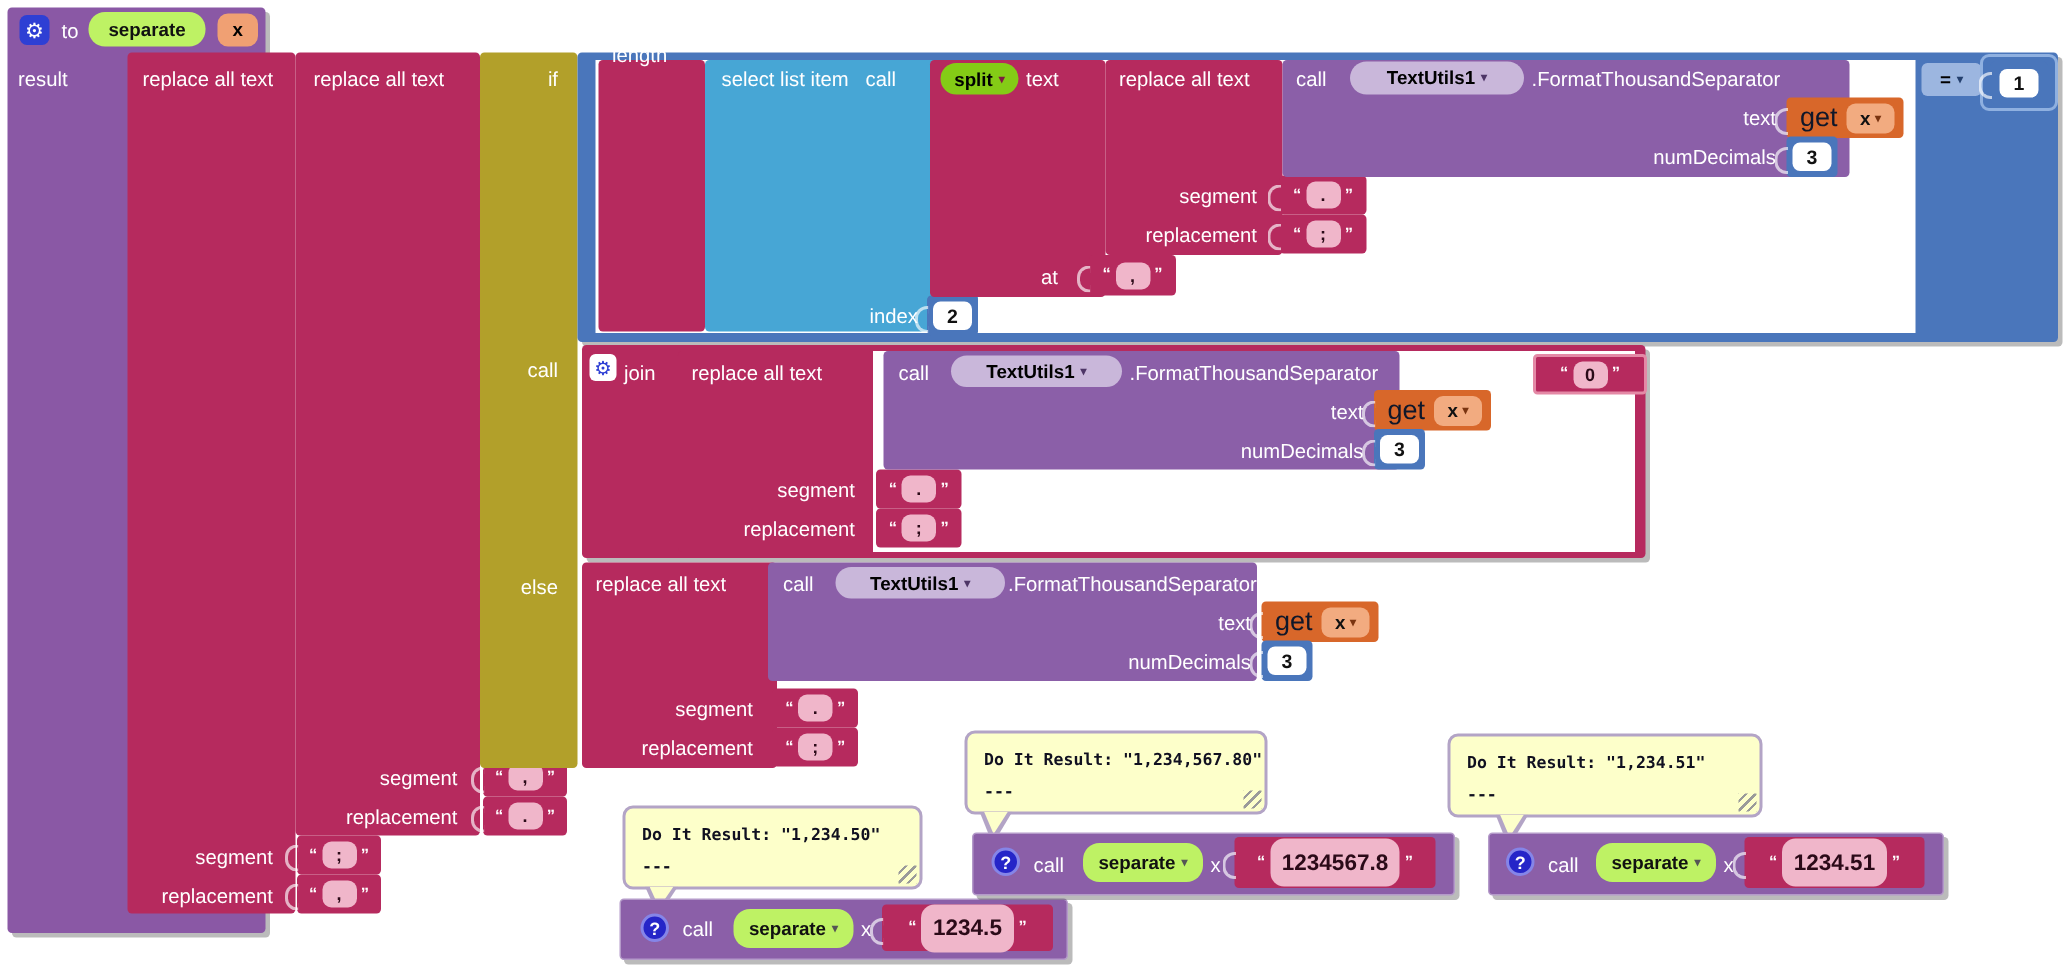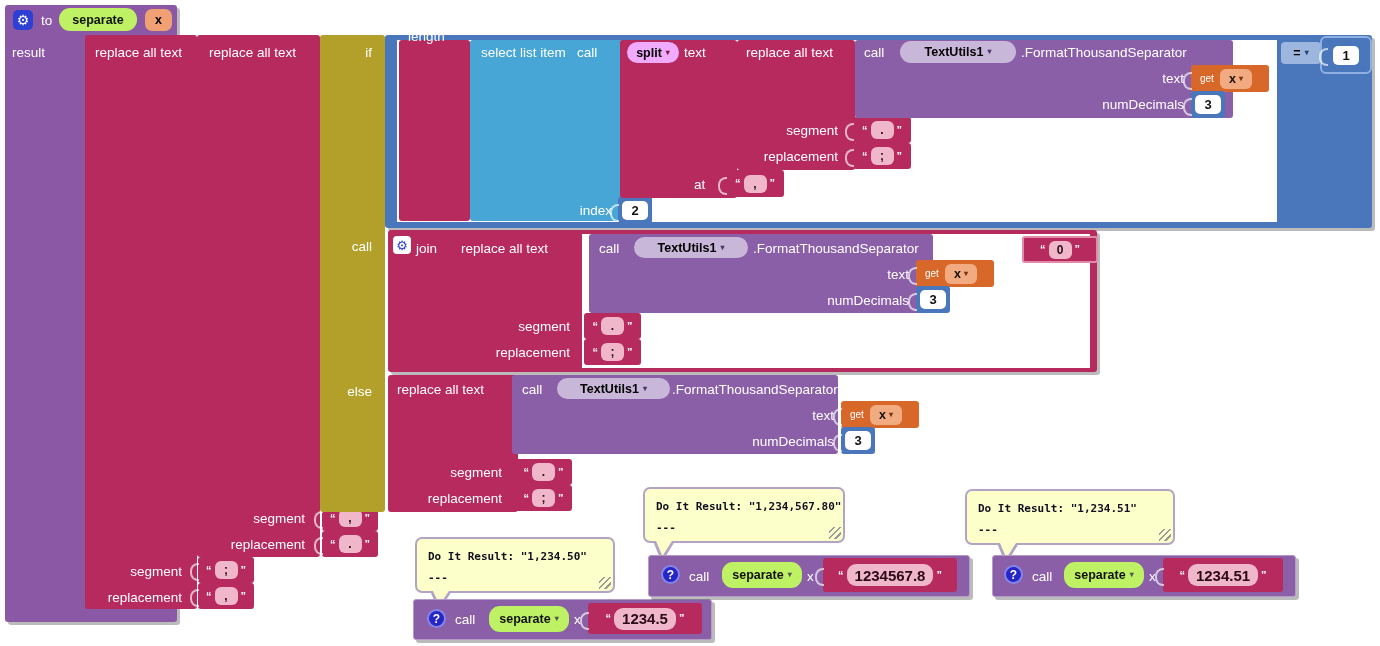--- a/index.html
+++ b/index.html
@@ -20,7 +20,7 @@
         border-radius:11px;color:#000;font-size:12.5px;font-weight:700;box-sizing:border-box}
   .arw{font-size:8px;line-height:1}
   .graypill{background:#bef264;color:#111}
-  .pinkpill{background:#f0abfc}
+  .pinkpill{background:#84cc16}
   .lavpill{background:#c9b7da}
   .bluepill{background:#9cb6e0;border-radius:4px}
   .strblk{position:absolute;background:#b62a5e;border-radius:3px;display:flex;align-items:center;

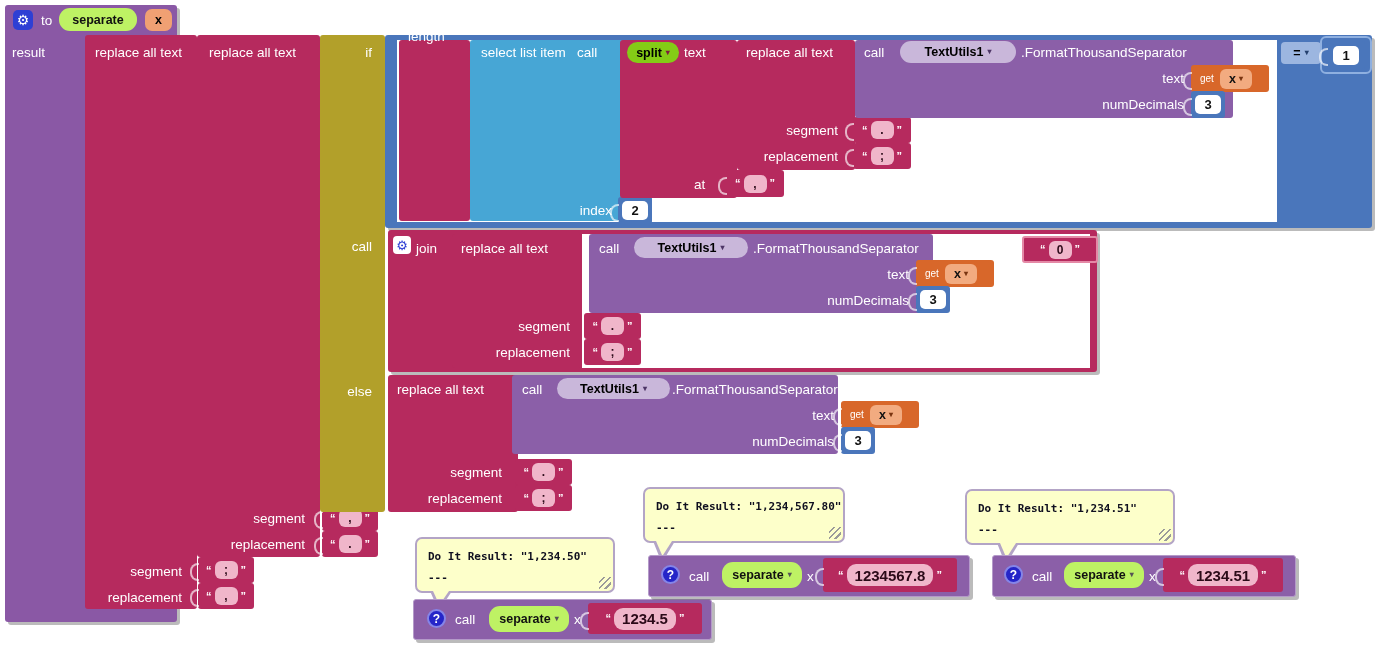--- a/index.html
+++ b/index.html
@@ -36,7 +36,7 @@
           border:2px solid rgba(255,255,255,.65);border-right:none;border-radius:8px 0 0 8px}
   .getblk{position:absolute;background:#d8672a;border-radius:3px;display:flex;align-items:center;
           gap:6px;padding-left:9px;box-sizing:border-box}
-  .flbl{color:#ffffff;font-size:10px}
+  .flbl{color:#0f172a;font-size:18px}
   .opill{background:#f2ab80;border-radius:6px;width:32px;height:20px;display:flex;align-items:center;
          justify-content:center;gap:3px;color:#111;font-size:12.5px;font-weight:700}
   .gear{position:absolute;display:flex;align-items:center;justify-content:center;box-sizing:border-box}

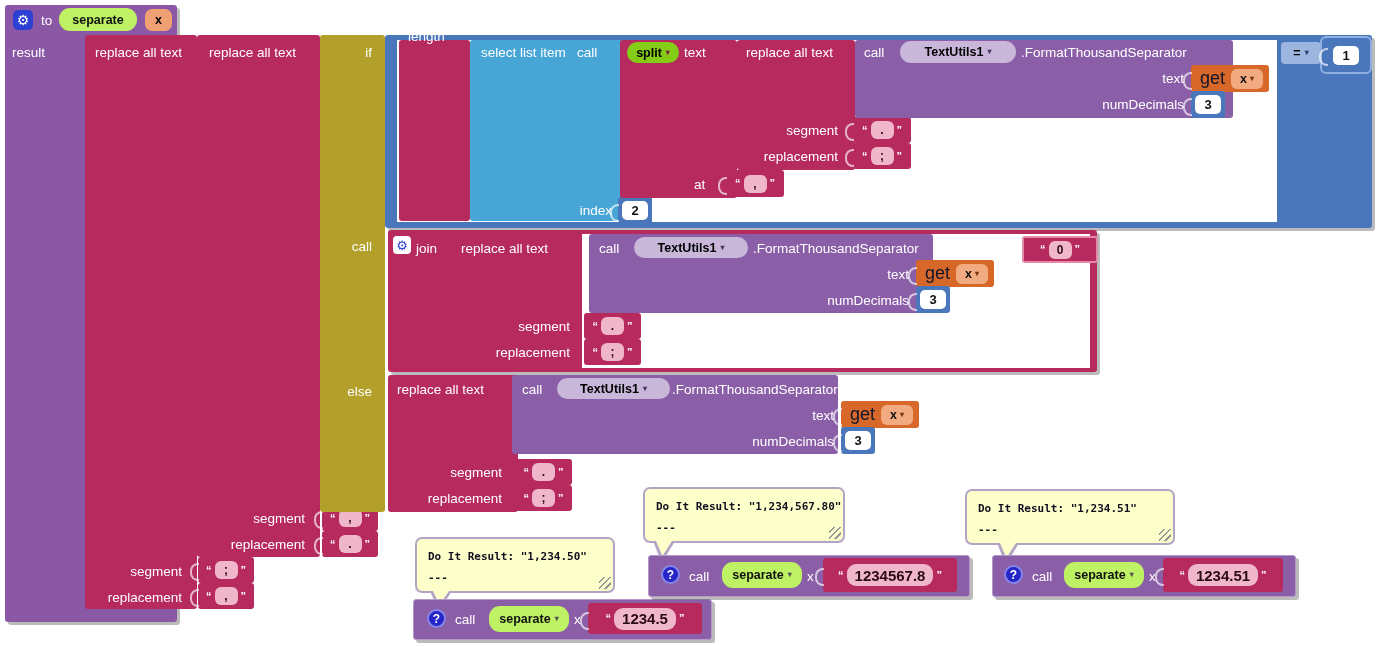--- a/index.html
+++ b/index.html
@@ -28,7 +28,7 @@
   .q{font-size:11px;font-weight:700;color:#fff;line-height:1}
   .sfield{background:#f0b6ca;border-radius:6px;color:#2b0a18;font-weight:700;font-size:12px;
           display:flex;align-items:center;justify-content:center;min-width:17px;height:18px;padding:0 3px}
-  .bigf{font-size:15px;height:22px;border-radius:9px;padding:0 8px}
+  .bigf{font-size:15px;height:32px;border-radius:9px;padding:0 8px}
   .numblk{position:absolute;background:#4a76bb;border-radius:3px;display:flex;align-items:center;justify-content:center}
   .nfield{background:#fff;border-radius:5px;color:#111;font-weight:700;font-size:13px;min-width:20px;
           height:19px;display:flex;align-items:center;justify-content:center;padding:0 3px}

